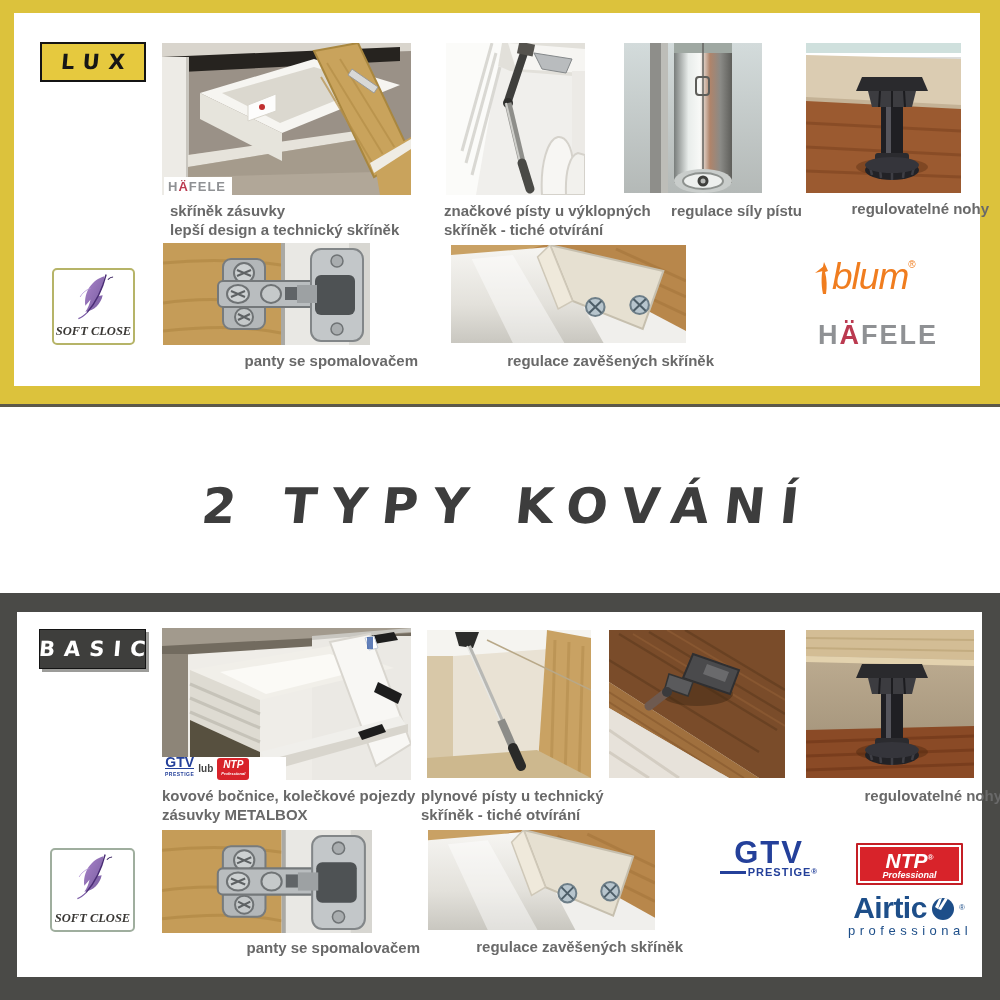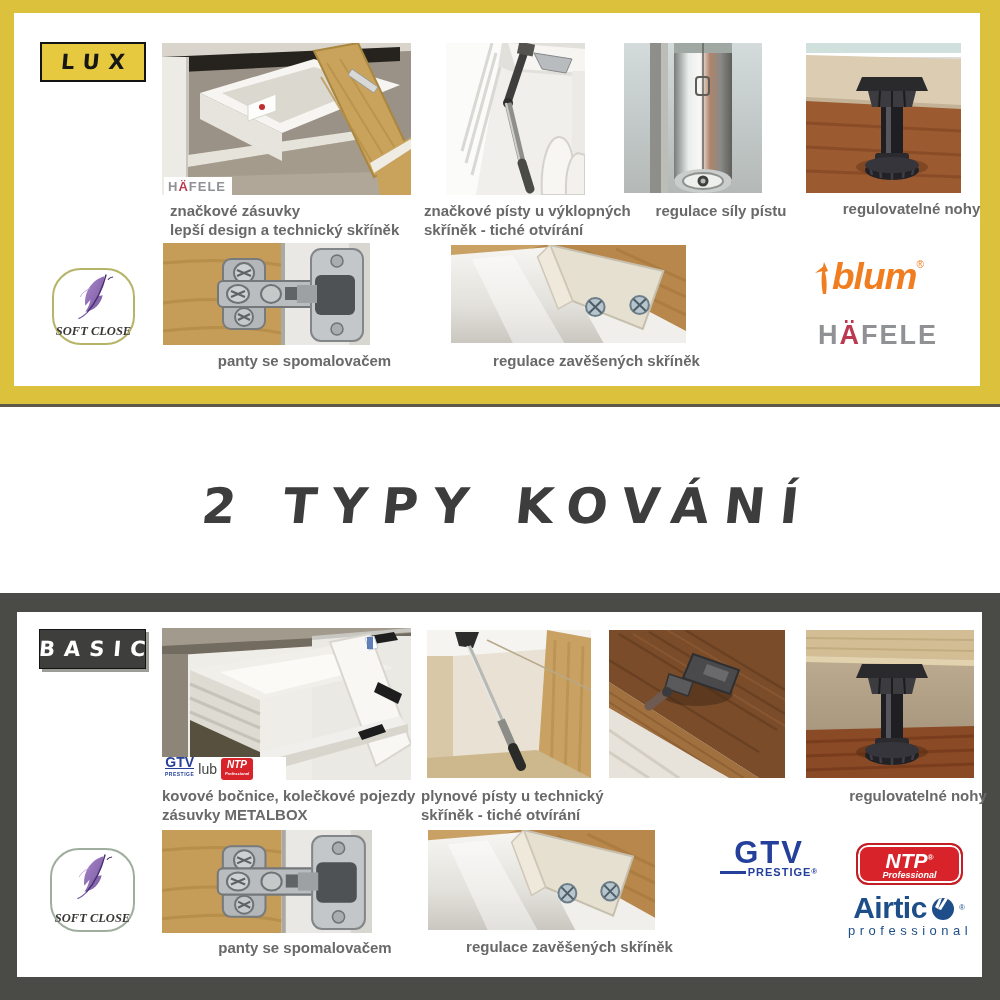--- a/index.html
+++ b/index.html
@@ -169,7 +169,7 @@
     </div>
 
     <div class="cap" style="left:170px;top:201px;">
-      <span>značkové zásuvky</span>
+      <span>skříněk zásuvky</span>
       <span>lepší design a technický skříněk</span>
     </div>
     <div class="cap" style="left:424px;top:201px;">

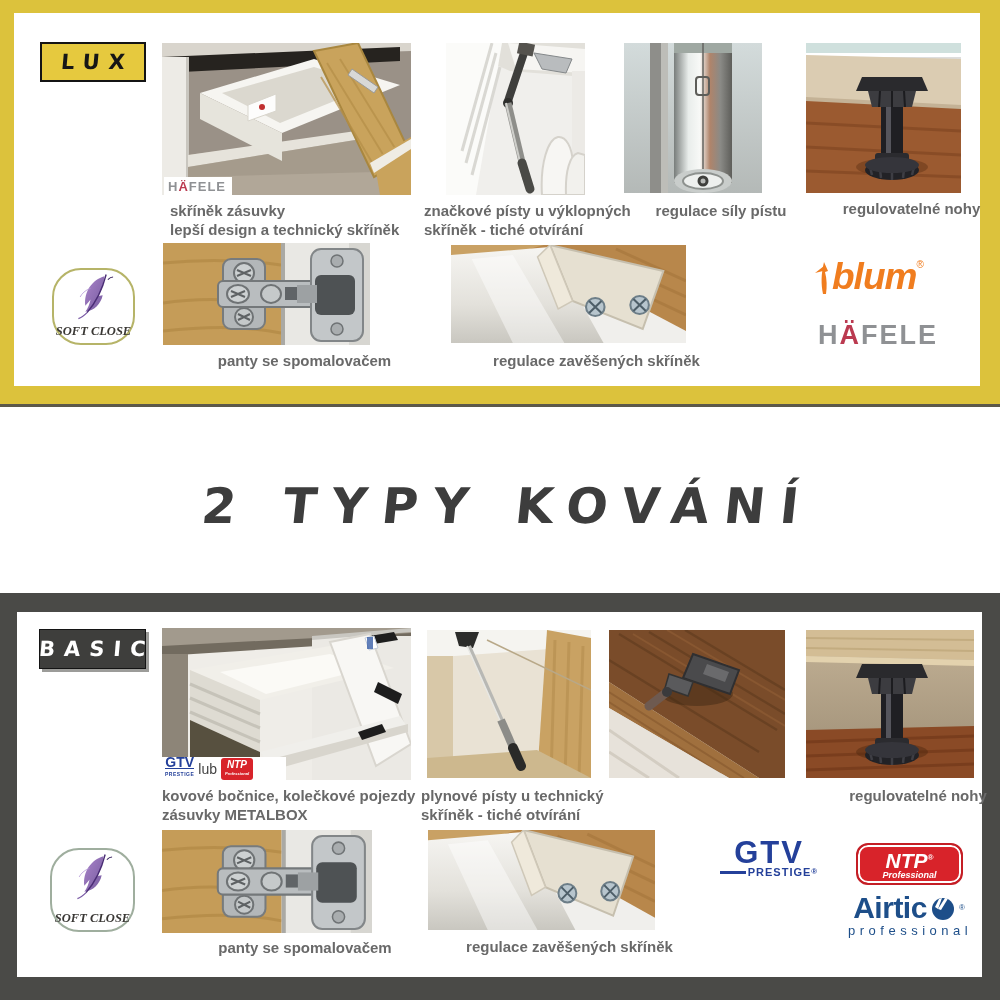--- a/index.html
+++ b/index.html
@@ -172,7 +172,7 @@
       <span>skříněk zásuvky</span>
       <span>lepší design a technický skříněk</span>
     </div>
-    <div class="cap" style="left:424px;top:201px;">
+    <div class="cap" style="left:444px;top:201px;">
       <span>značkové písty u výklopných</span>
       <span>skříněk - tiché otvírání</span>
     </div>

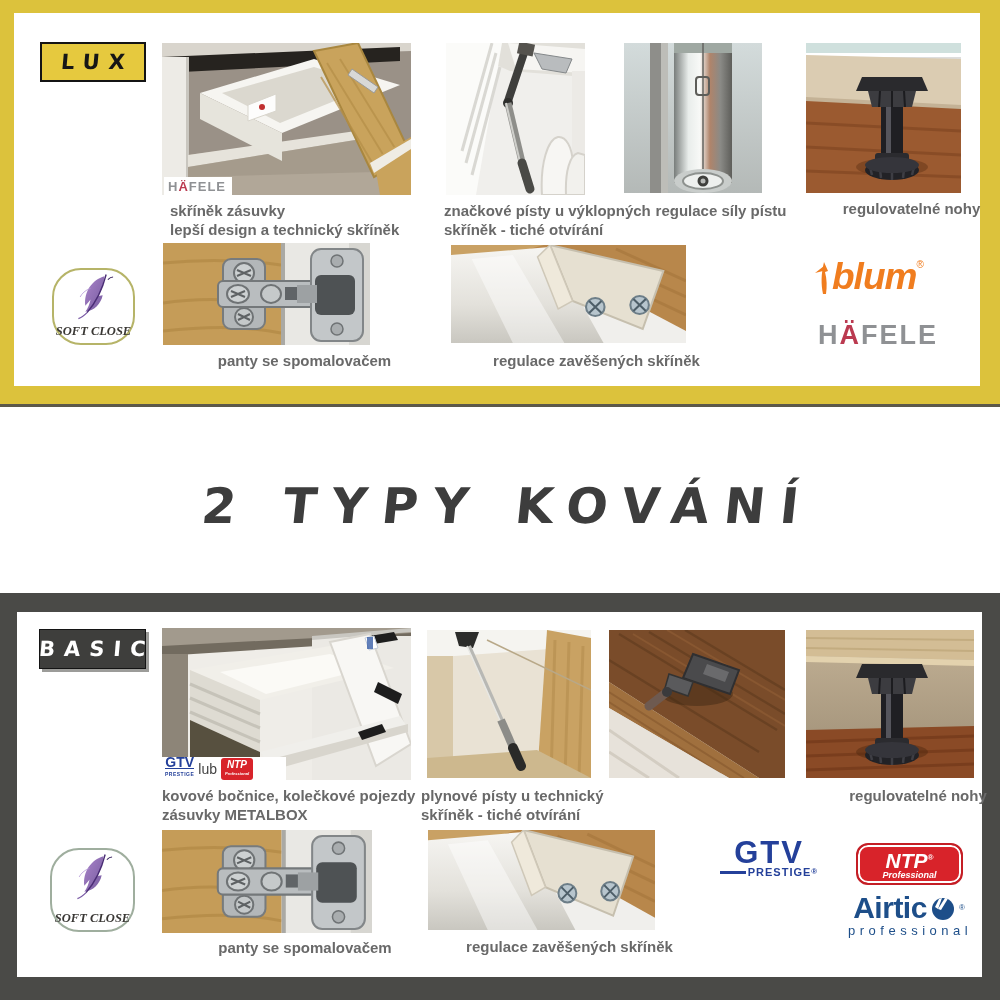--- a/index.html
+++ b/index.html
@@ -15,7 +15,7 @@
   .ph svg{display:block;width:100%;height:100%;}
   .cap{position:absolute;color:#696969;font-weight:700;font-size:15px;line-height:19px;}
   .cap span{display:block;white-space:nowrap;}
-  .cap.center{text-align:center;padding-left:28px;}
+  .cap.center{text-align:right;padding-left:28px;}
   .label-badge{position:absolute;display:flex;align-items:center;justify-content:center;box-sizing:border-box;}
   .label-badge span{display:inline-block;transform:skewX(-5deg);
       font-family:"DejaVu Sans",sans-serif;font-weight:700;font-size:21px;letter-spacing:9px;text-indent:9px;}

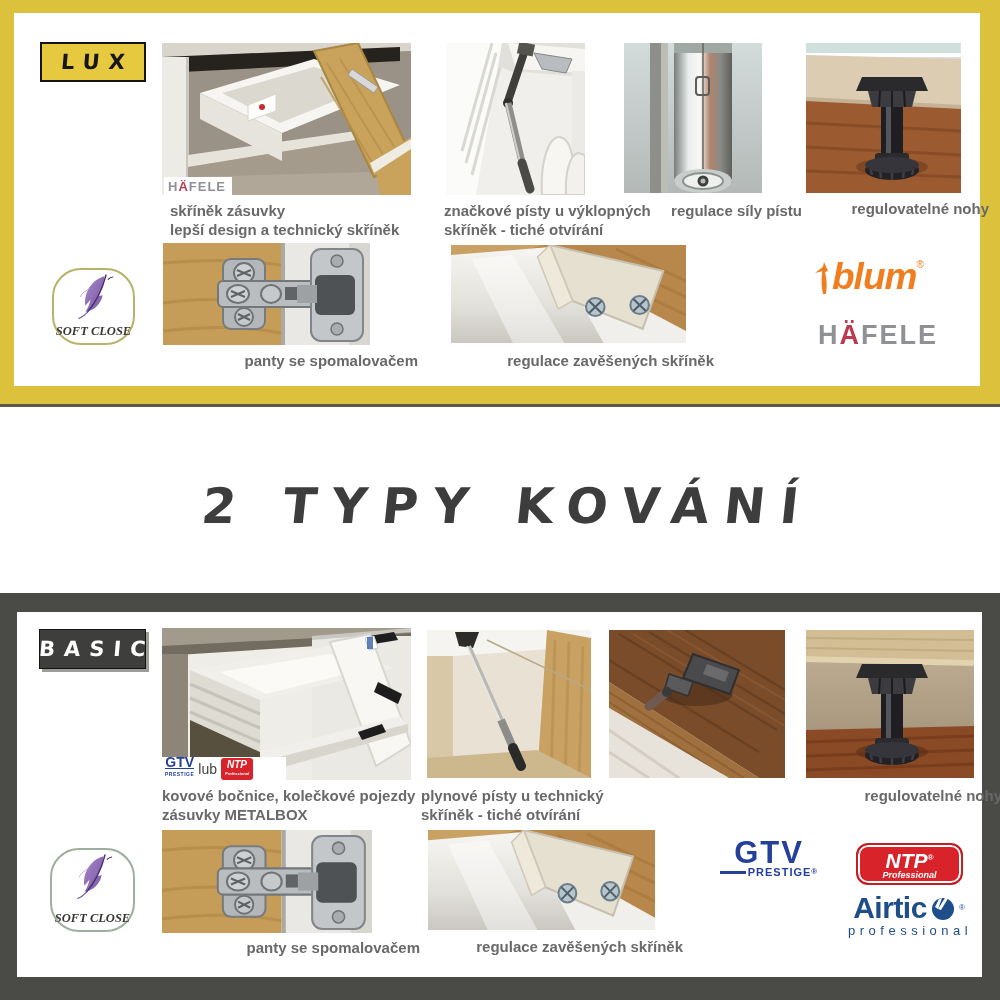--- a/index.html
+++ b/index.html
@@ -29,7 +29,7 @@
   .soft-text{position:absolute;left:0;right:0;bottom:4px;text-align:center;
       font-family:"Liberation Serif",serif;font-style:italic;font-weight:600;font-size:12.5px;color:#3a3835;}
   .blum{position:absolute;display:flex;align-items:flex-start;}
-  .blum-txt{font-style:italic;font-weight:700;font-size:37px;line-height:38px;letter-spacing:-1px;color:#f07d1f;}
+  .blum-txt{font-style:italic;font-weight:400;font-size:37px;line-height:38px;letter-spacing:-1px;color:#f07d1f;}
   .blum sup{font-size:10px;color:#f07d1f;line-height:10px;margin-top:2px;}
   .hafele{position:absolute;font-weight:700;font-size:27px;letter-spacing:2px;color:#8f9194;white-space:nowrap;}
   .hafele .ha,.hov .ha{color:#bb3a50;}

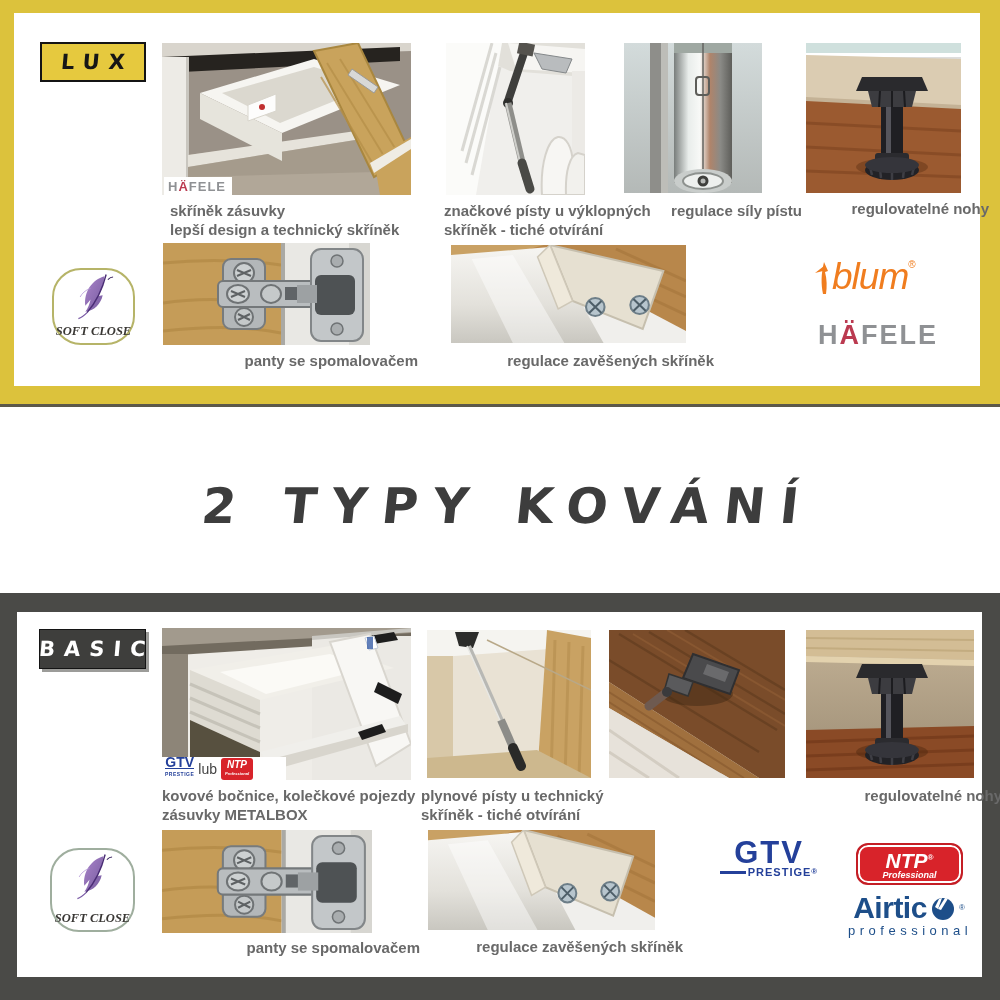--- a/index.html
+++ b/index.html
@@ -24,7 +24,7 @@
   .heading{position:absolute;left:0;width:1000px;top:478px;text-align:center;color:#3d3d3d;}
   .heading span{display:inline-block;transform:skewX(-6deg);
       font-family:"DejaVu Sans",sans-serif;font-weight:700;font-size:49px;letter-spacing:15px;text-indent:15px;white-space:nowrap;}
-  .badge-soft{position:absolute;background:#fff;border-radius:29px;box-sizing:border-box;}
+  .badge-soft{position:absolute;background:#fff;border-radius:5px;box-sizing:border-box;}
   .badge-soft svg{position:absolute;top:1px;left:50%;transform:translateX(-47%);width:58px;height:52px;}
   .soft-text{position:absolute;left:0;right:0;bottom:4px;text-align:center;
       font-family:"Liberation Serif",serif;font-style:italic;font-weight:600;font-size:12.5px;color:#3a3835;}

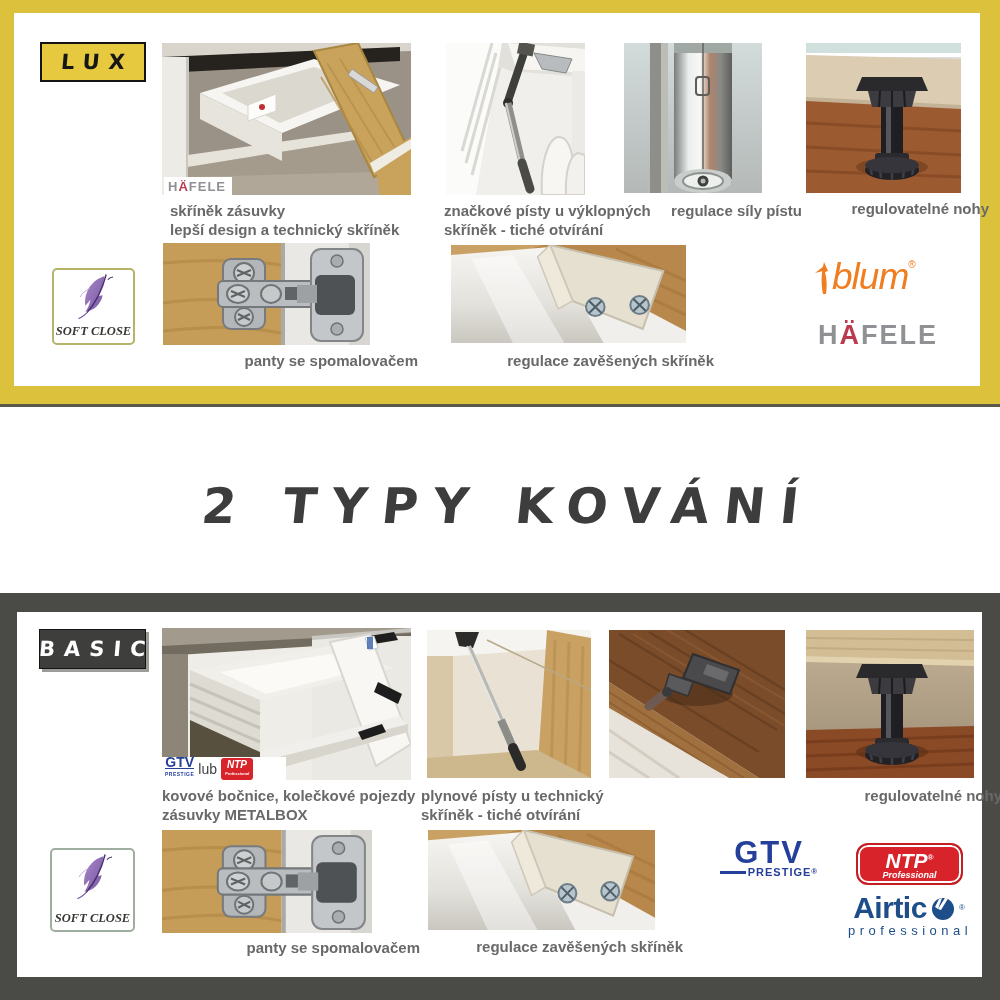--- a/index.html
+++ b/index.html
@@ -54,7 +54,7 @@
        align-items:center;gap:4px;padding:0 3px;box-sizing:border-box;}
   .m-gtv{color:#24409a;font-weight:800;font-size:14px;line-height:11px;text-align:center;}
   .m-gtv small{display:block;font-size:5px;letter-spacing:.5px;border-top:1.5px solid #24409a;font-weight:700;}
-  .m-lub{font-size:14px;font-weight:400;color:#444;}
+  .m-lub{font-size:10px;font-weight:700;color:#444;}
   .m-ntp{background:#d8232a;color:#fff;border-radius:3px;font-weight:800;font-size:10px;
          font-style:italic;padding:2px 4px;line-height:9px;text-align:center;}
   .m-ntp small{display:block;font-size:4px;font-weight:700;}

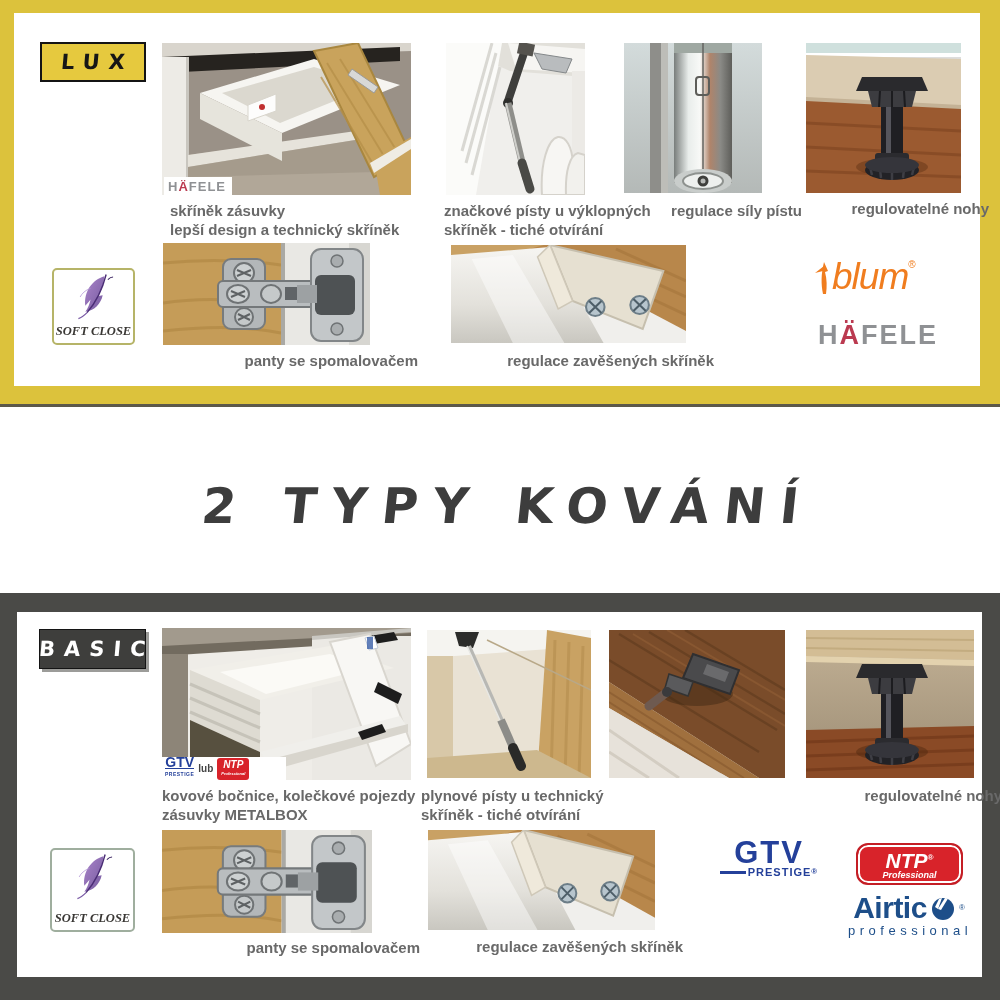--- a/index.html
+++ b/index.html
@@ -40,7 +40,7 @@
   .g-sub{display:flex;align-items:center;justify-content:center;font-size:11px;font-weight:700;letter-spacing:1px;}
   .g-line{width:26px;height:3px;background:#24409a;margin-right:2px;}
   .gtv sup,.airtic sup{font-size:8px;line-height:8px;}
-  .ntp{position:absolute;background:#d8232a;border-radius:12px;border:2px solid #c41e25;
+  .ntp{position:absolute;background:#d8232a;border-radius:1px;border:2px solid #c41e25;
        box-shadow:inset 0 0 0 2px #fff;color:#fff;display:flex;flex-direction:column;
        align-items:center;justify-content:center;box-sizing:border-box;}
   .n-main{font-size:21px;font-weight:800;font-style:italic;line-height:19px;}

